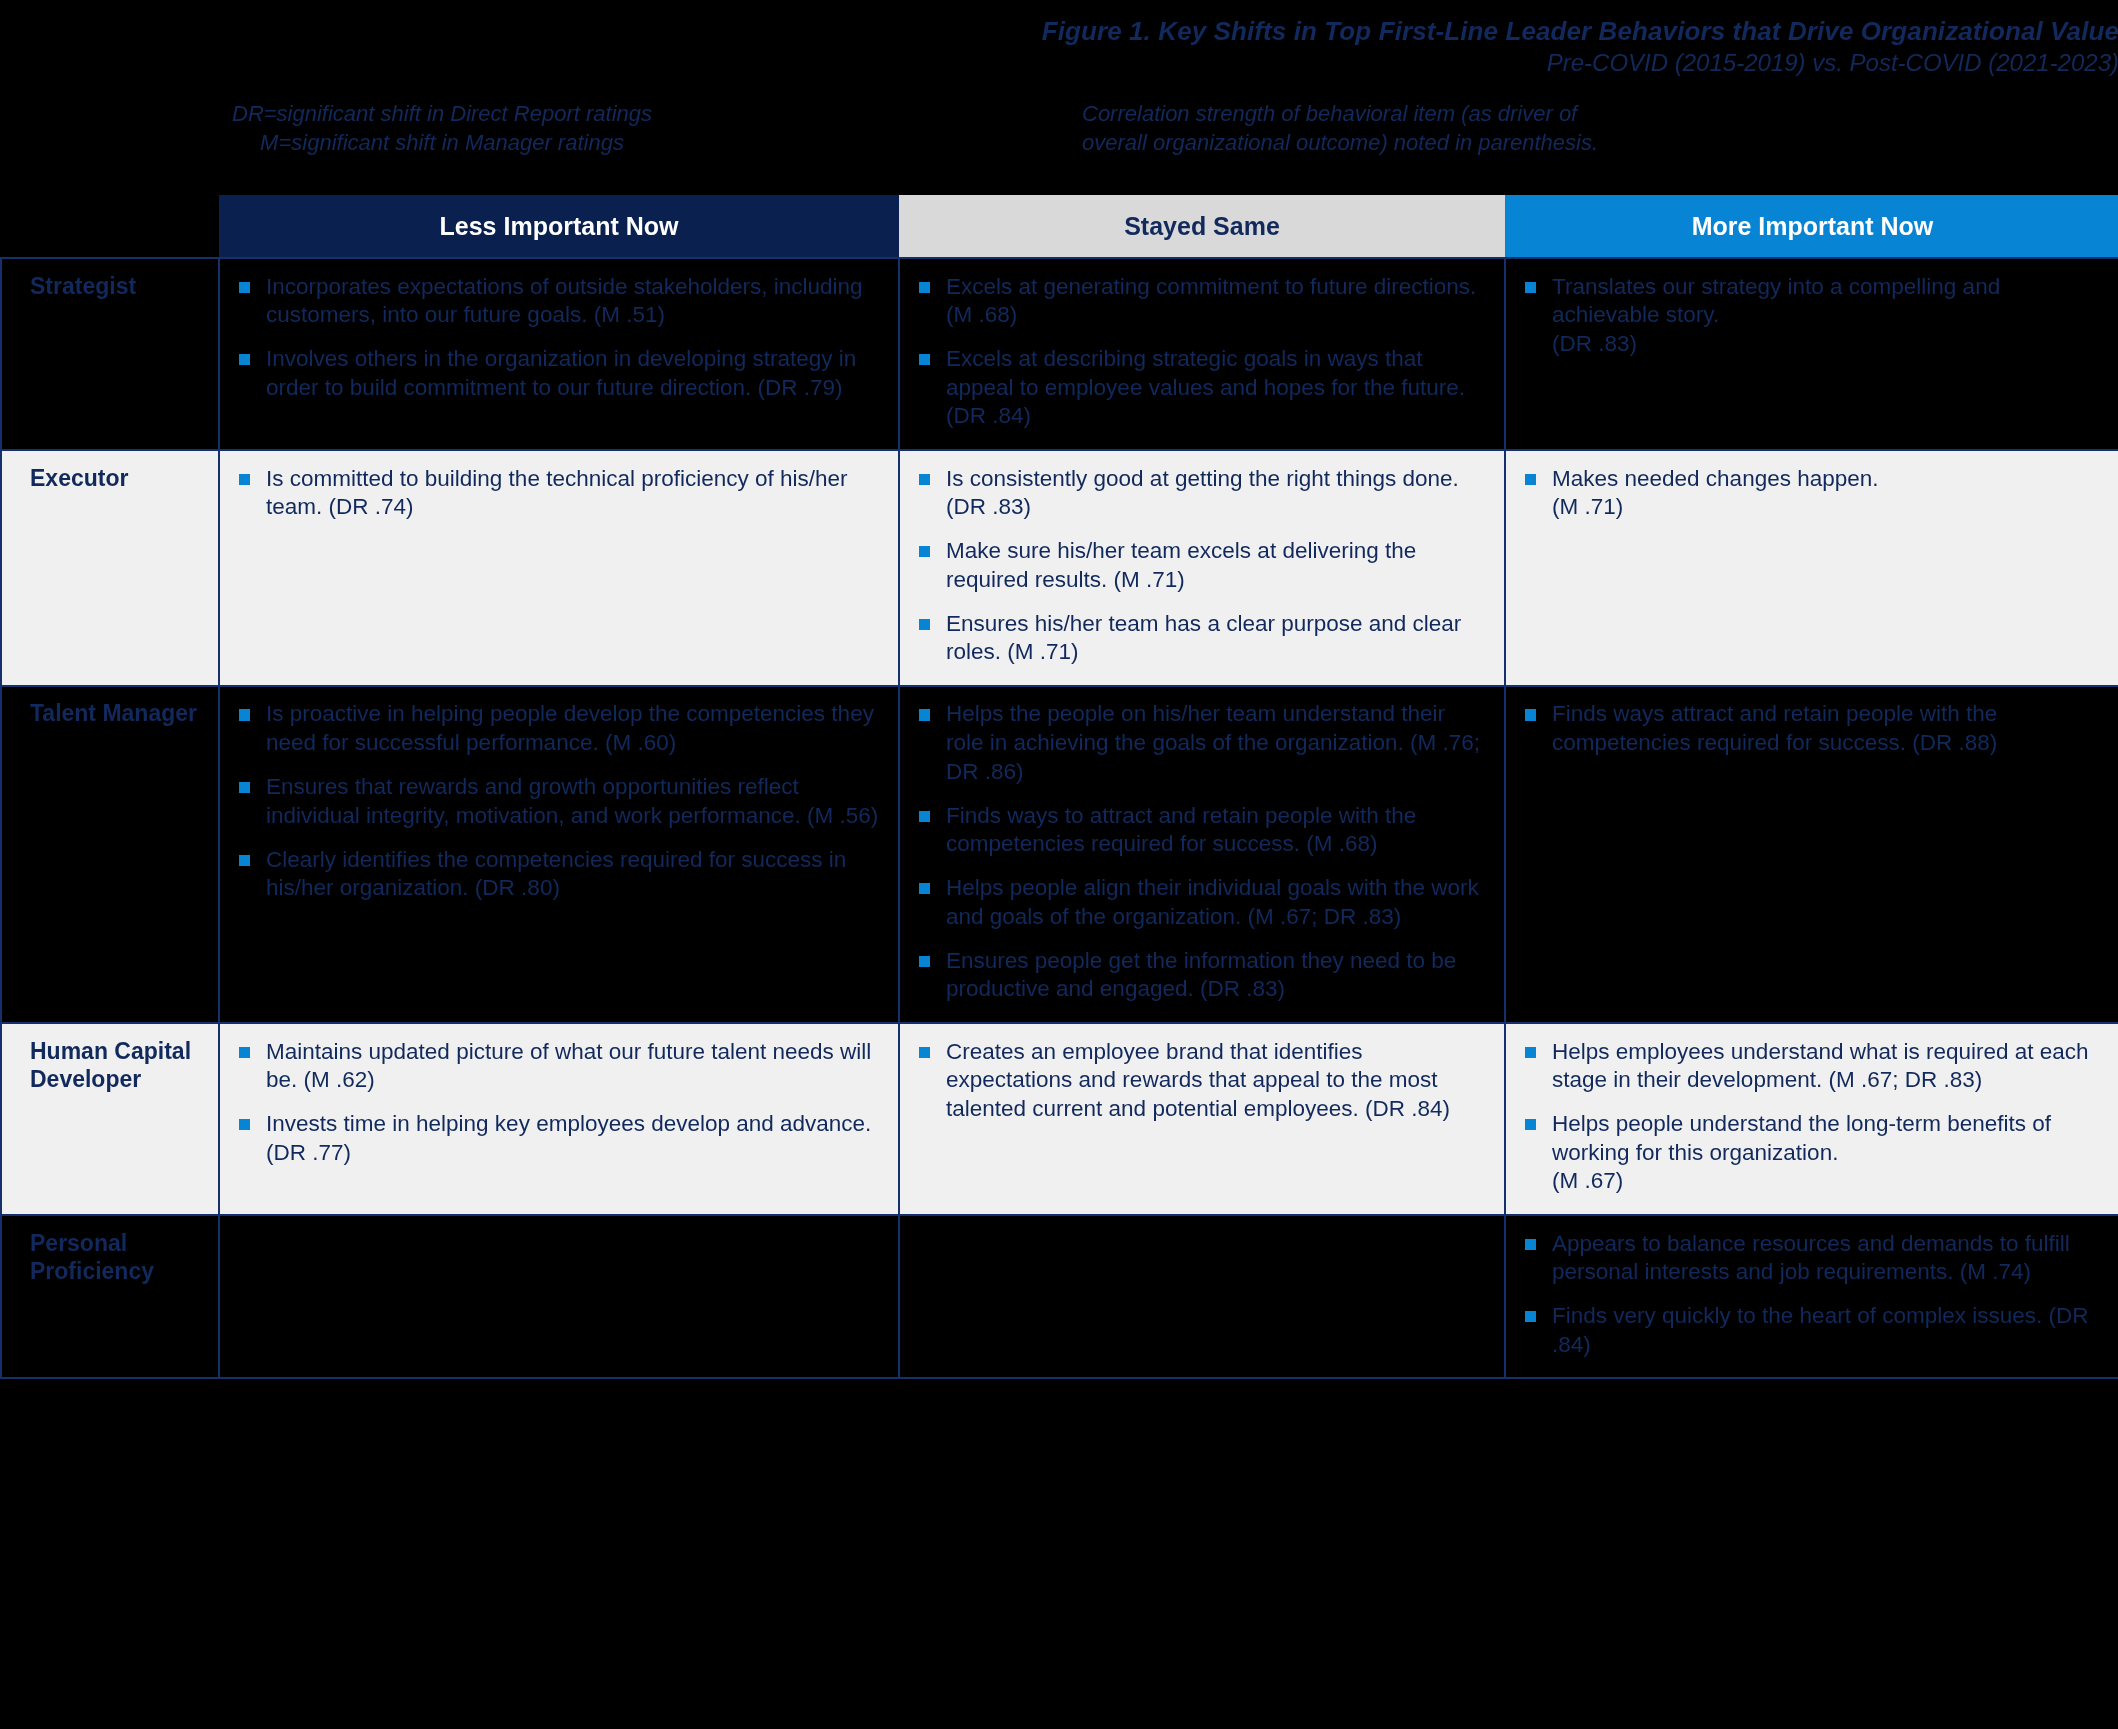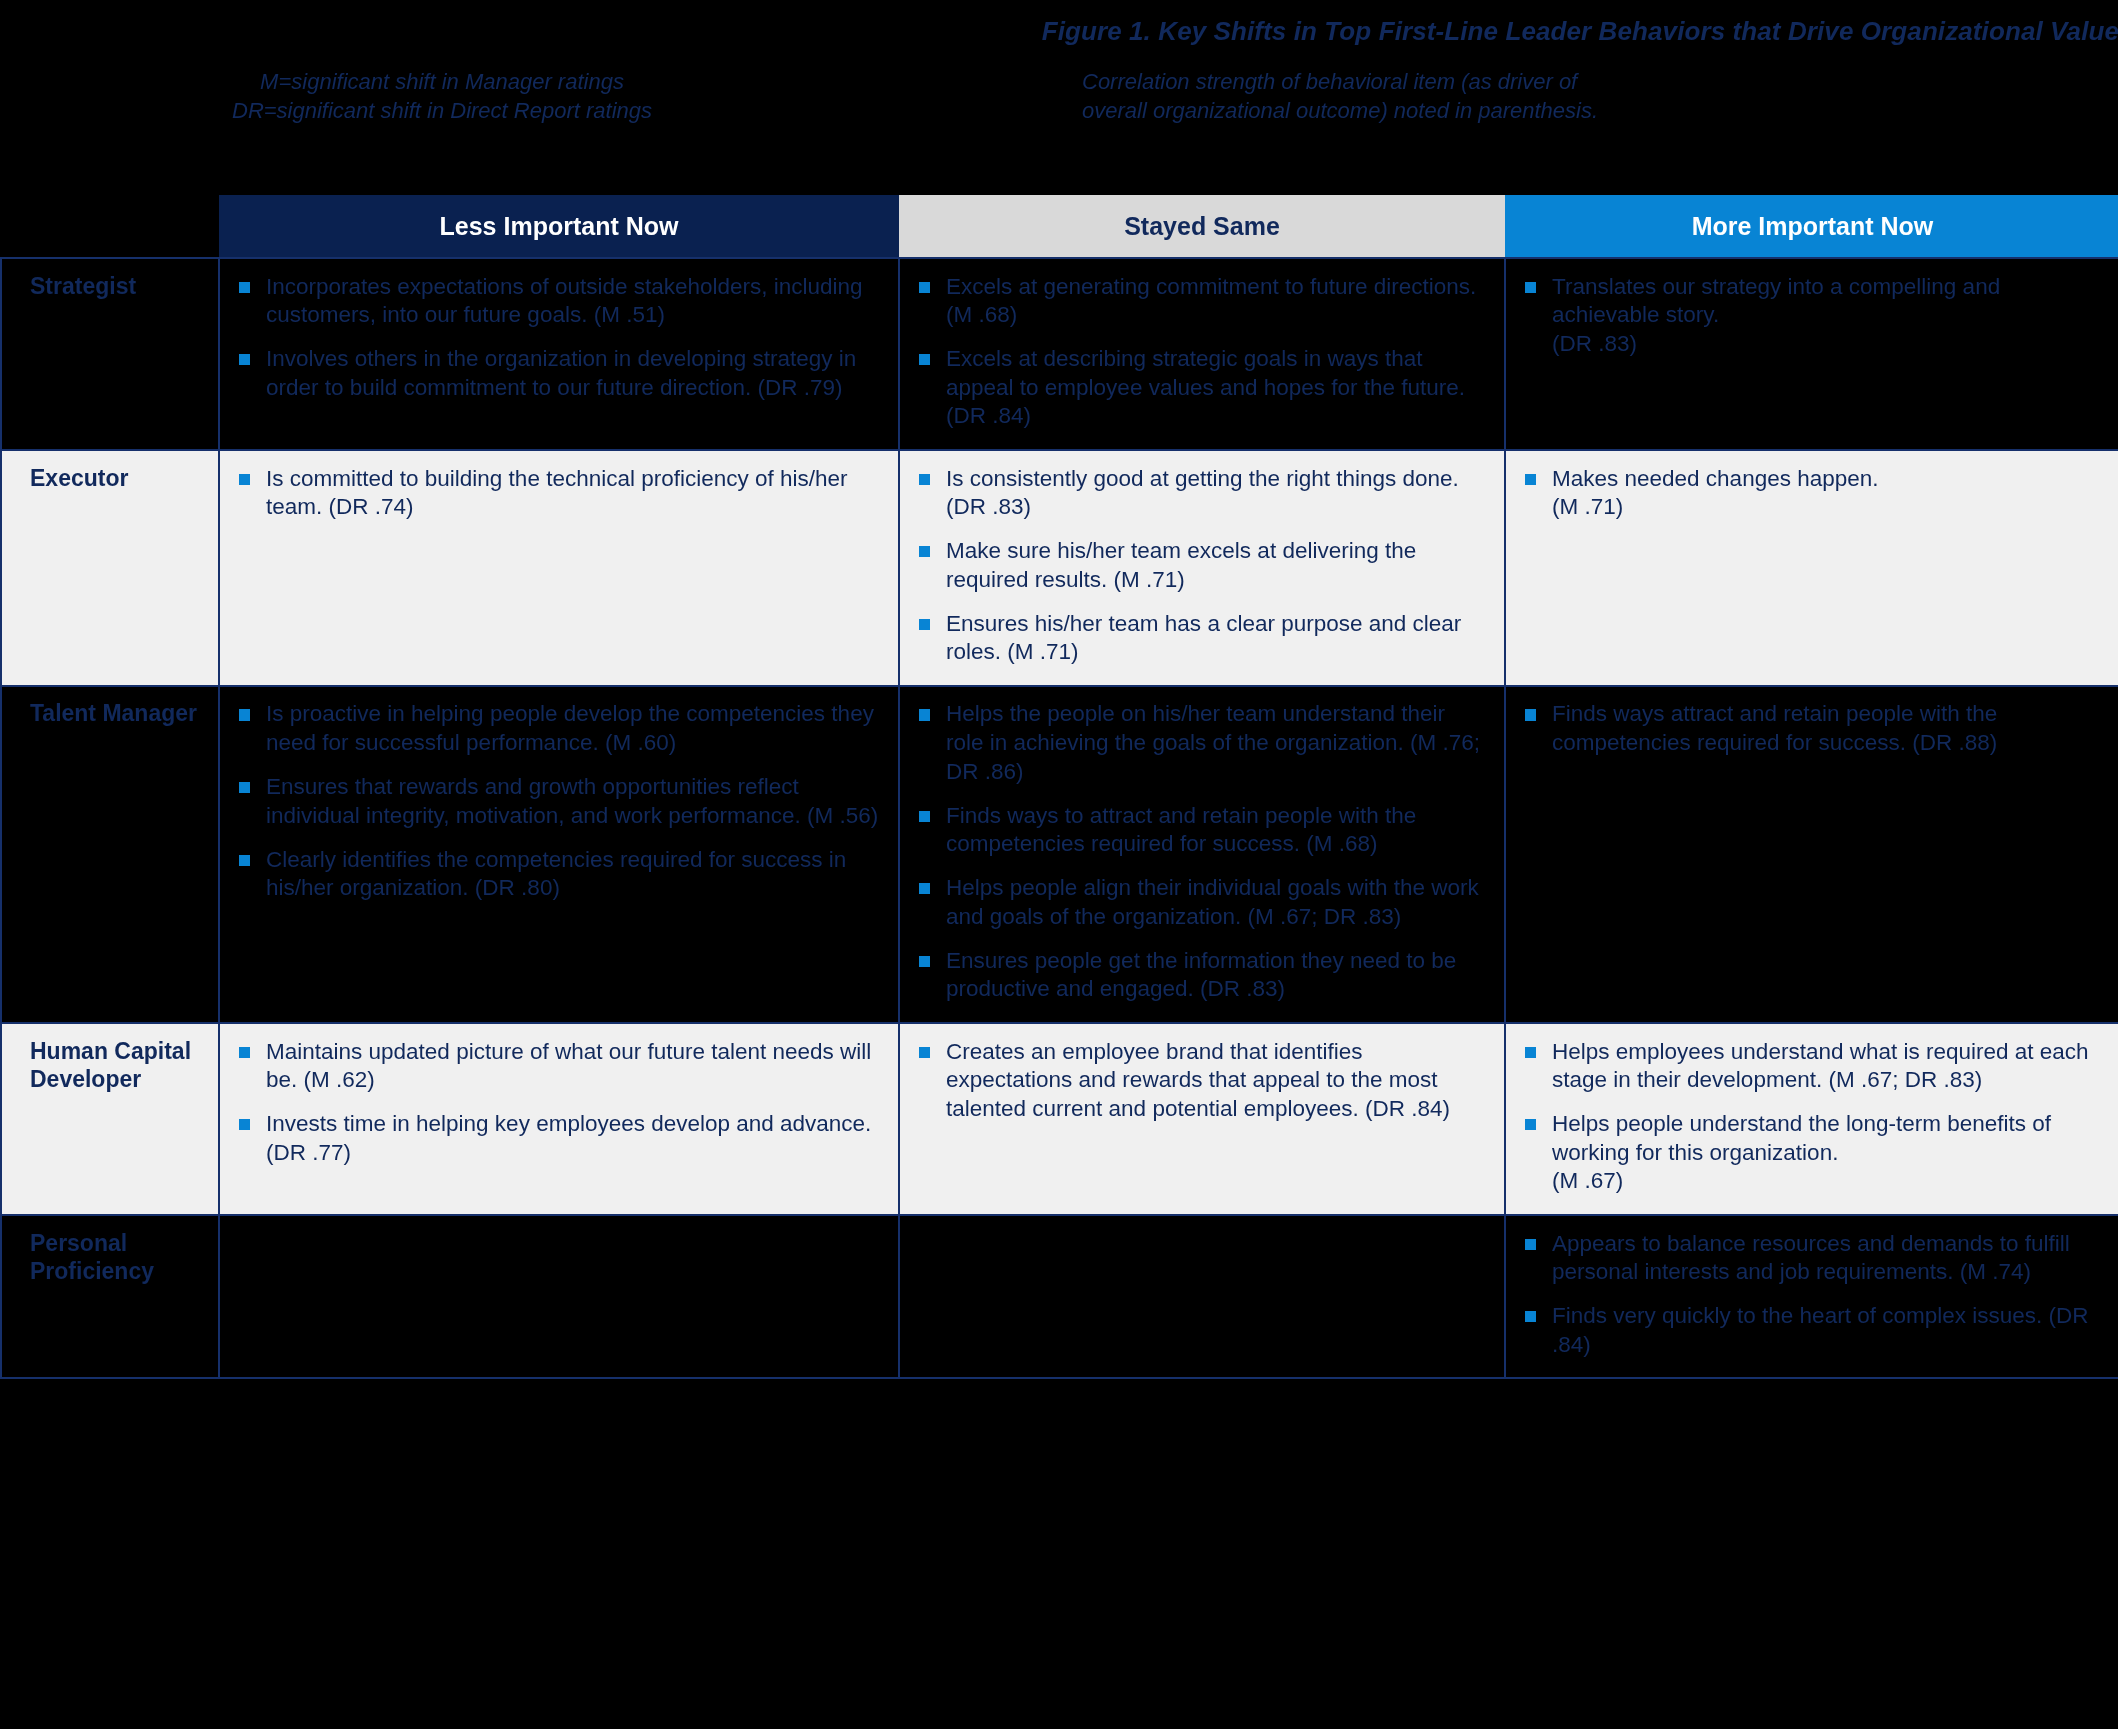--- a/index.html
+++ b/index.html
@@ -91,6 +91,7 @@
 
   <div class="titlewrap">
     <div class="fig-title">Figure 1. Key Shifts in Top First-Line Leader Behaviors that Drive Organizational Value</div>
+    <div class="fig-sub">Pre-COVID (2015-2019) vs. Post-COVID (2021-2023)</div>
   </div>
 
   <div class="legendrow">

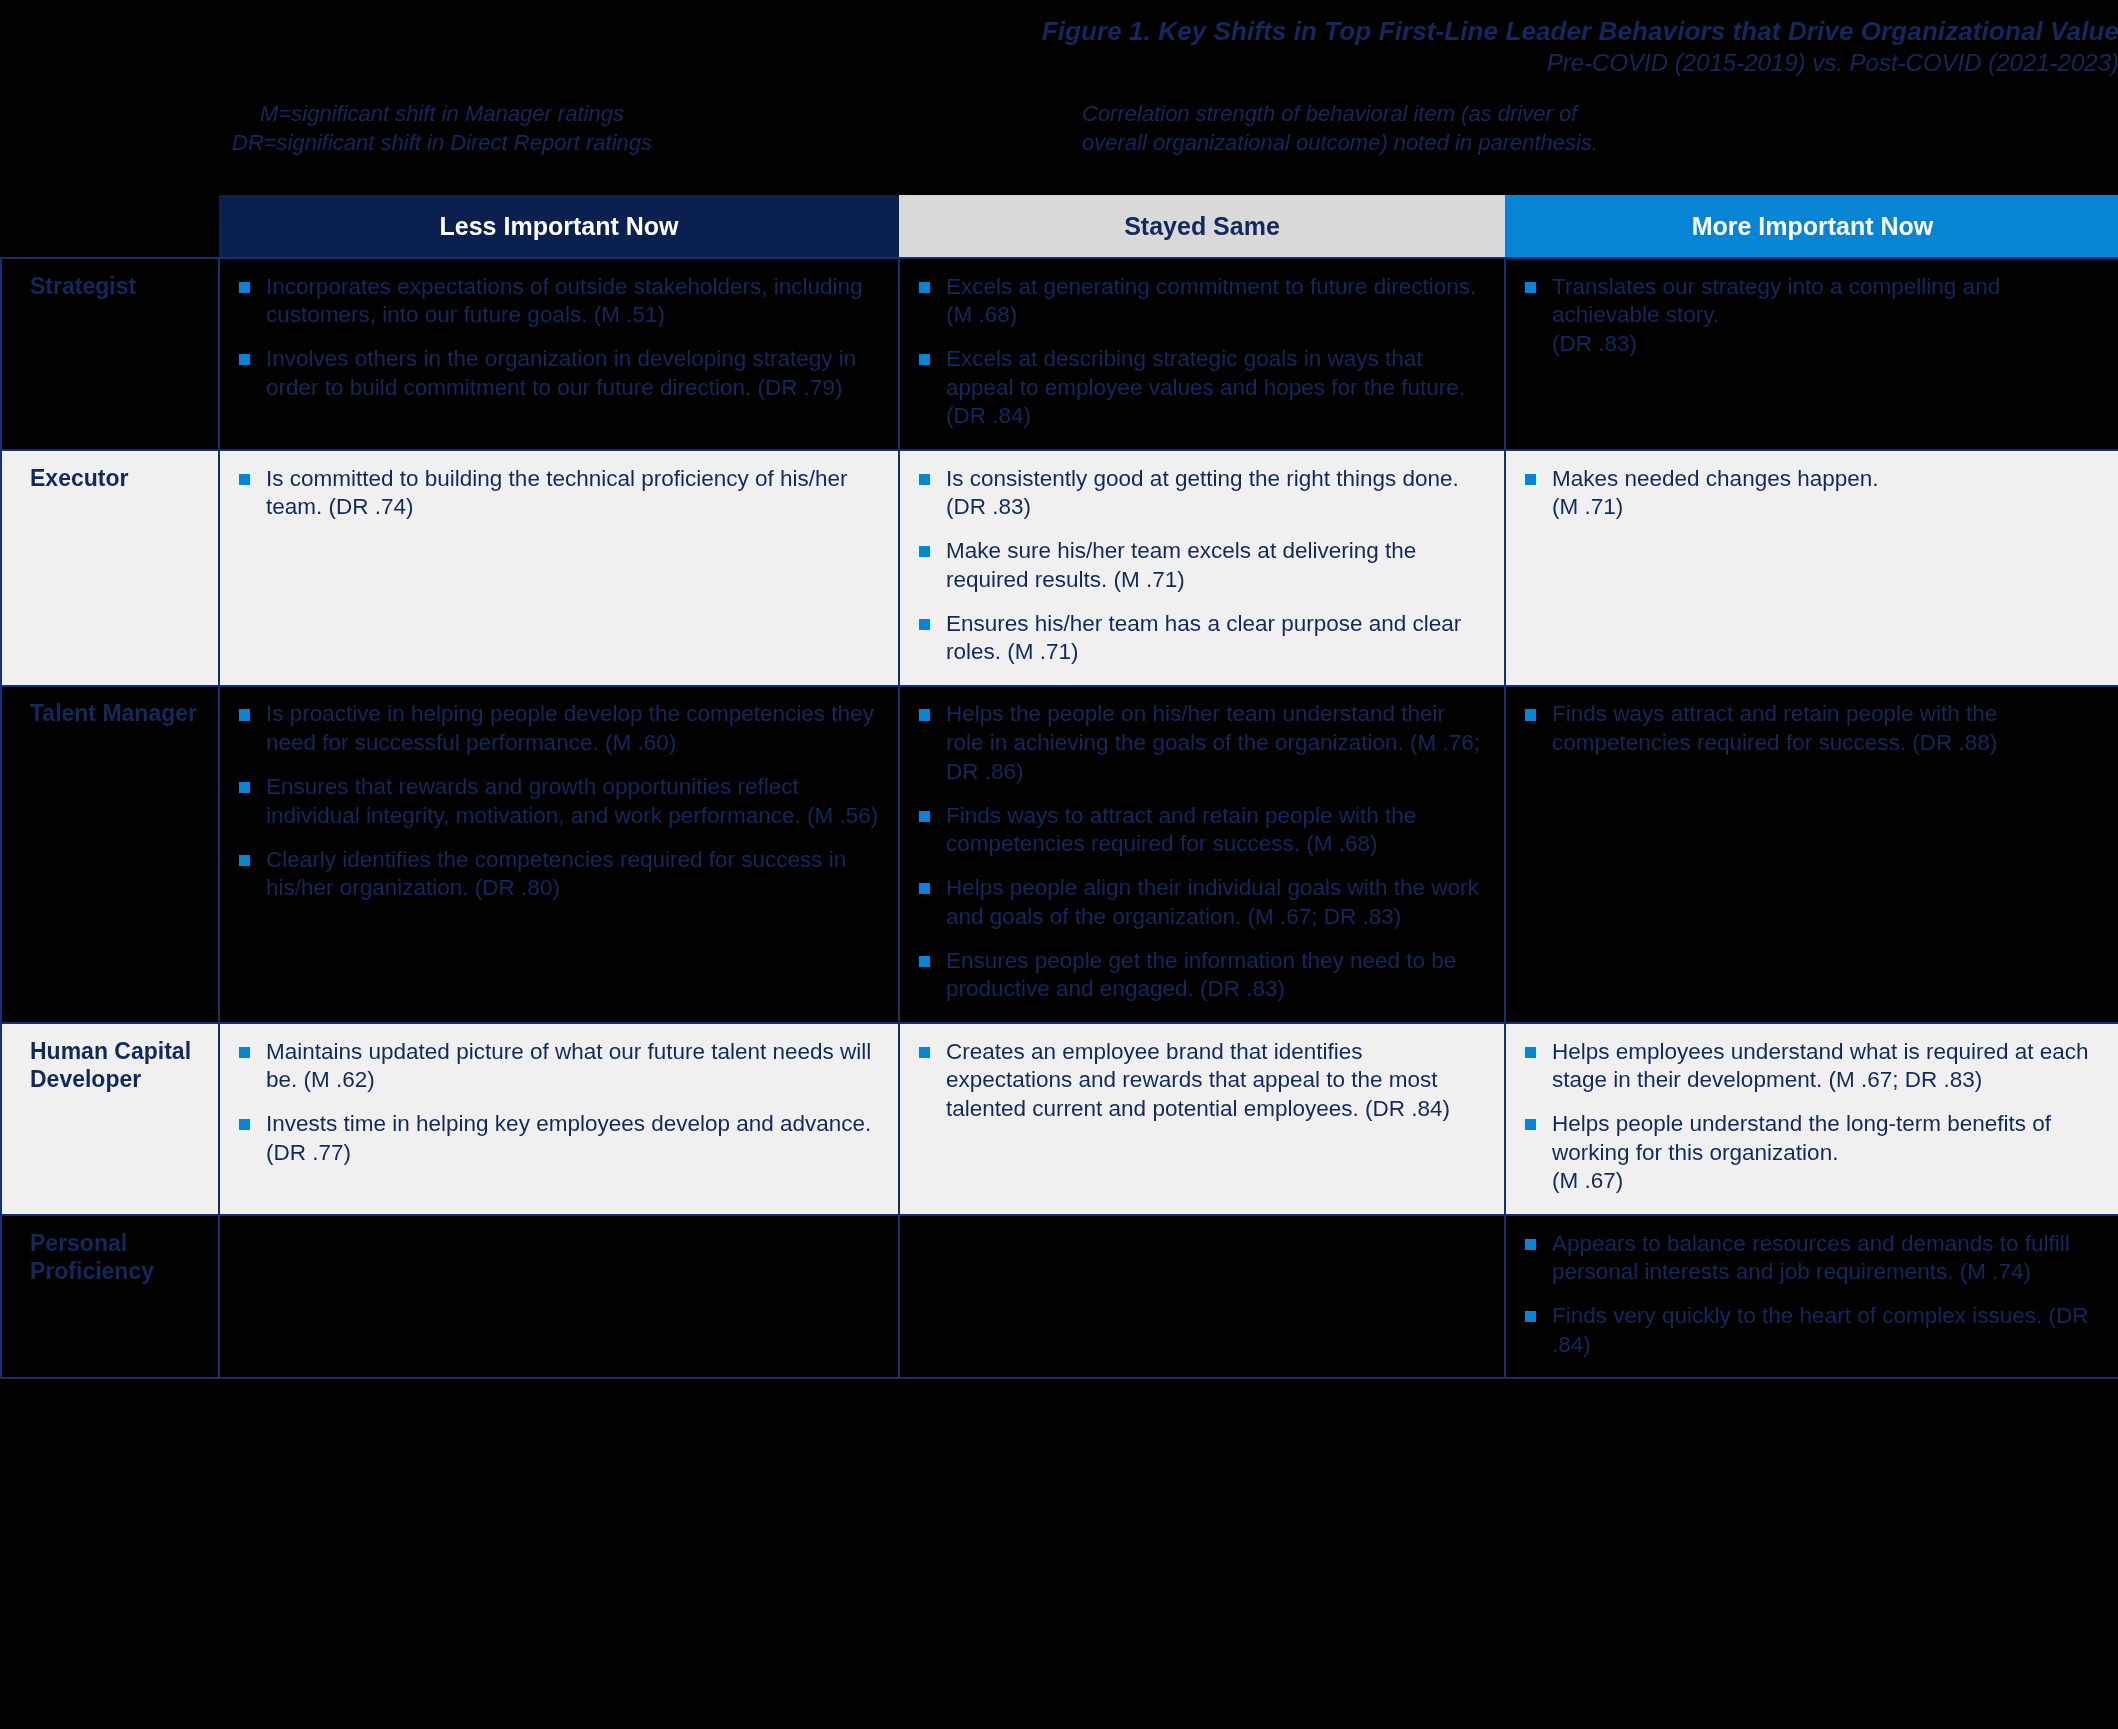--- a/index.html
+++ b/index.html
@@ -96,8 +96,8 @@
 
   <div class="legendrow">
     <div class="legend-left">
+      <div>DR=significant shift in Direct Report ratings</div>
       <div>M=significant shift in Manager ratings</div>
-      <div>DR=significant shift in Direct Report ratings</div>
     </div>
     <div class="legend-right">
       <div>Correlation strength of behavioral item (as driver of</div>

